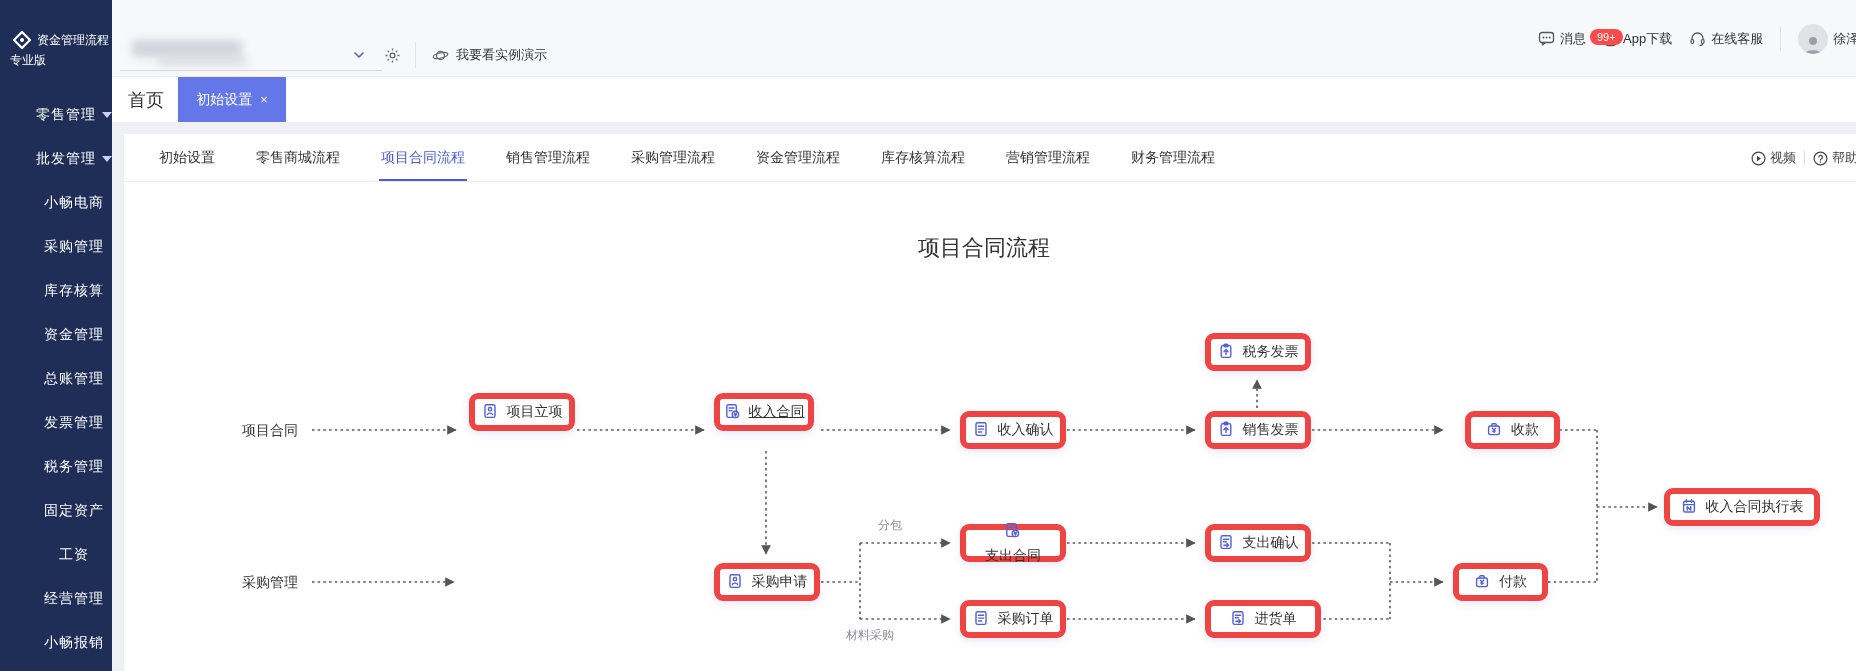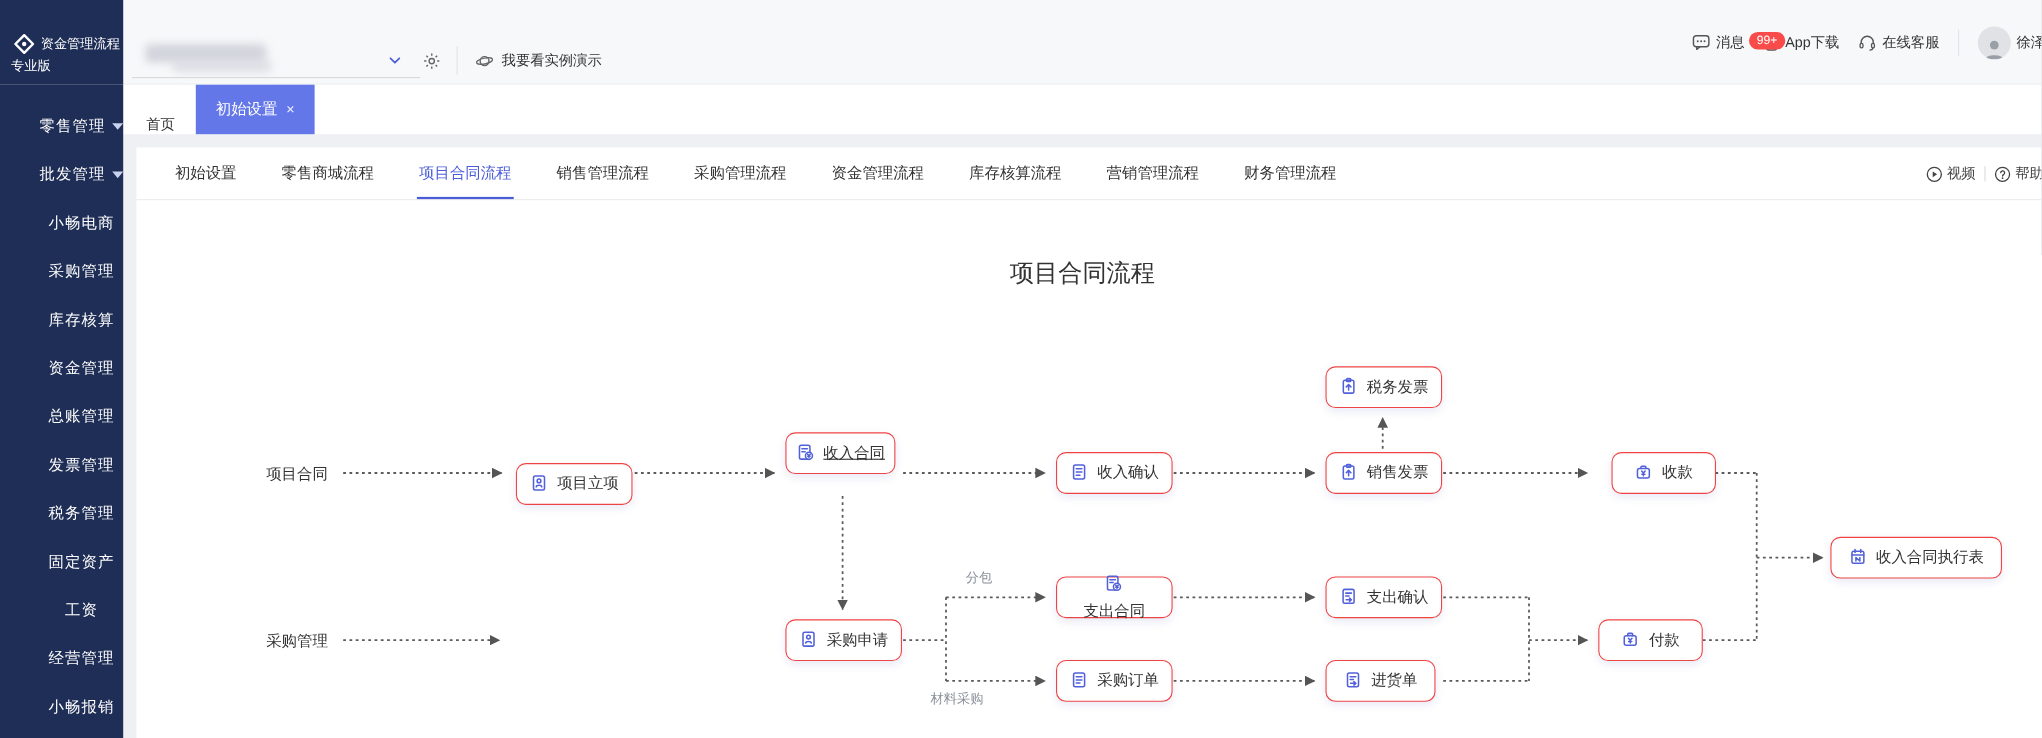--- a/index.html
+++ b/index.html
@@ -38,8 +38,8 @@
 
   
   .tabsbar{position:absolute;left:112px;top:77px;width:1744px;height:45px;background:#fff;z-index:3;}
-  .tab-home{position:absolute;left:6px;top:0;width:56px;height:45px;display:flex;align-items:flex-end;
-            justify-content:center;font-size:13px;color:#333;cursor:pointer;}
+  .tab-home{position:absolute;left:6px;top:0;width:56px;height:45px;display:flex;align-items:center;
+            justify-content:center;font-size:18px;color:#333;cursor:pointer;}
   .tab-active{position:absolute;left:66px;top:0;width:108px;height:45px;background:#6377e9;color:#fff;
               display:flex;align-items:center;justify-content:center;gap:8px;font-size:14px;cursor:pointer;}
   .tab-close{font-size:13px;opacity:.9;cursor:pointer;}

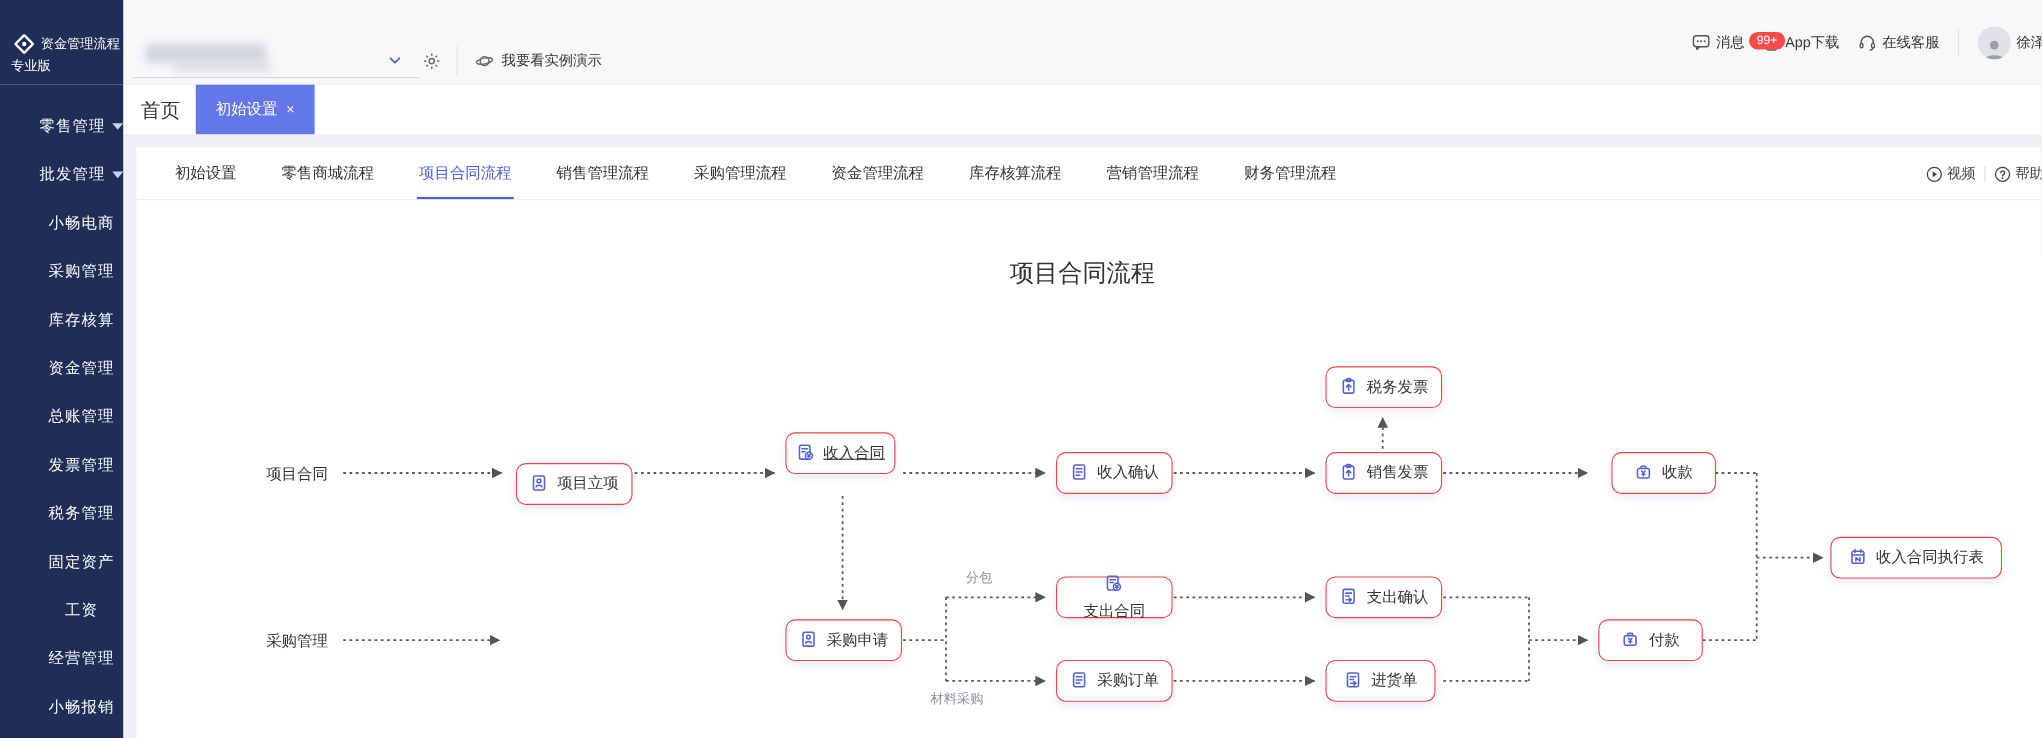--- a/index.html
+++ b/index.html
@@ -62,7 +62,7 @@
   .connectors{position:absolute;left:0;top:0;z-index:1;pointer-events:none;}
   .lane-label{position:absolute;height:22px;line-height:22px;font-size:14px;color:#333;z-index:2;}
   .branch-label{position:absolute;font-size:12px;color:#8a8f99;z-index:2;}
-  .node{position:absolute;height:38px;background:#fff;border:1px solid #ef4444;border-radius:9px;
+  .node{position:absolute;height:38px;background:#fff;border:6px solid #ef4444;border-radius:9px;
         box-shadow:0 3px 8px rgba(110,120,200,.16);display:flex;align-items:center;justify-content:center;
         gap:7px;font-size:14px;color:#333;z-index:2;cursor:pointer;}
   .node svg{width:18px;height:18px;flex:0 0 auto;}

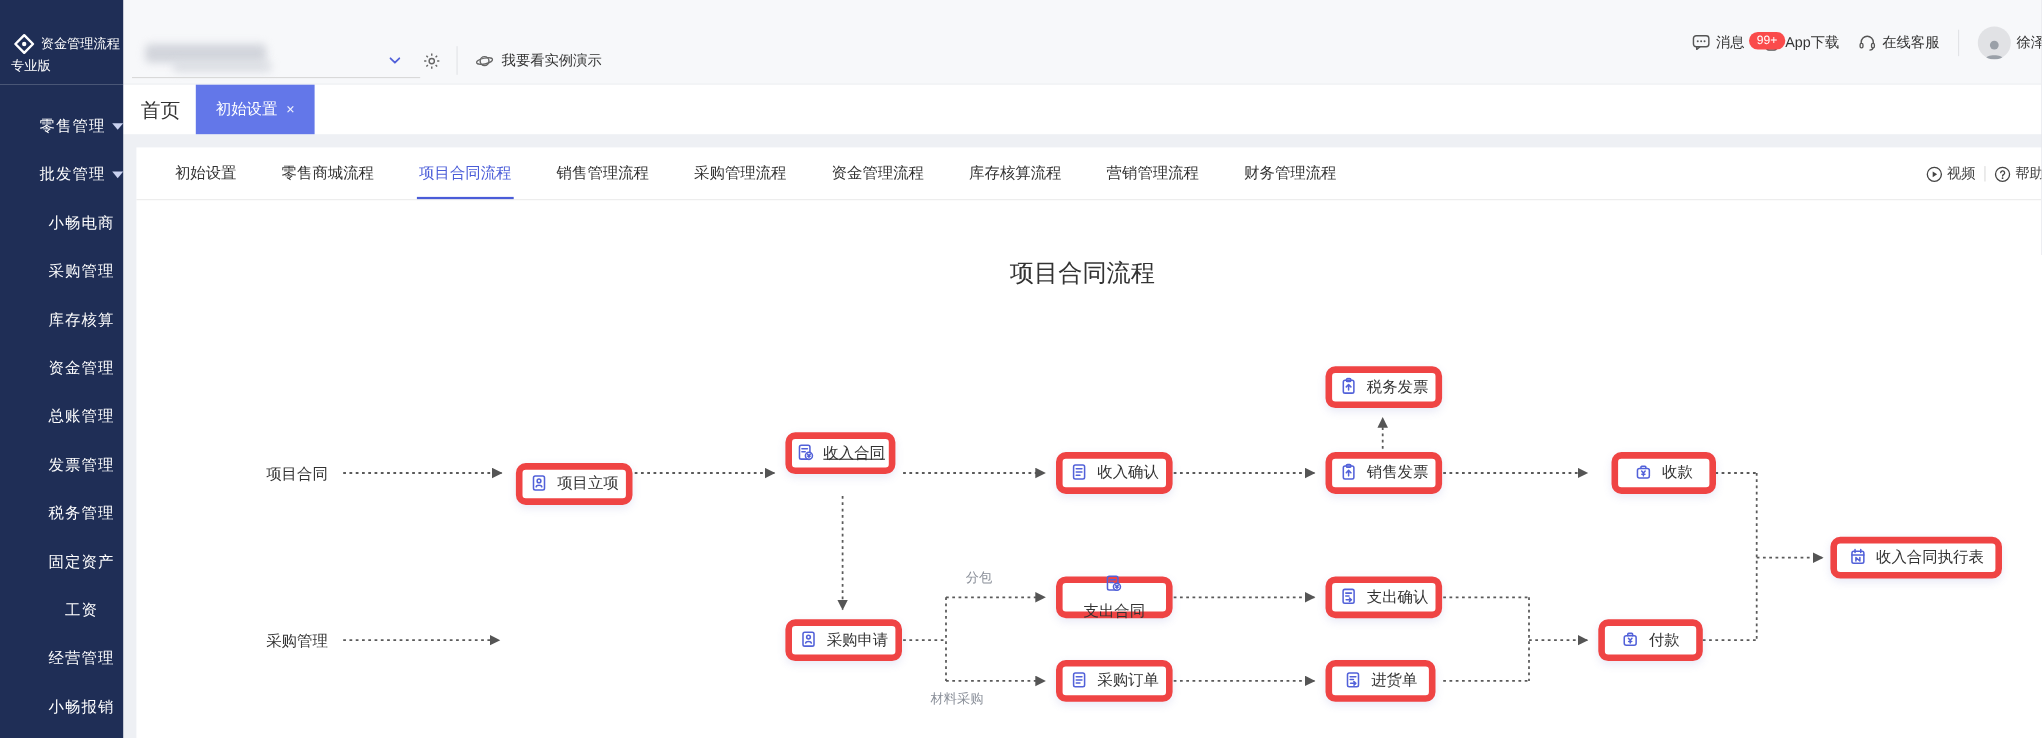--- a/index.html
+++ b/index.html
@@ -313,7 +313,7 @@
   <div class="branch-label" style="left:878px;top:517px;">分包</div>
   <div class="branch-label" style="left:846px;top:627px;">材料采购</div>
 
-  <div class="node" style="left:469px;top:421px;width:106px;">
+  <div class="node" style="left:469px;top:393px;width:106px;">
     <svg>
         <use href="#sym-person-doc"></use>
       </svg>

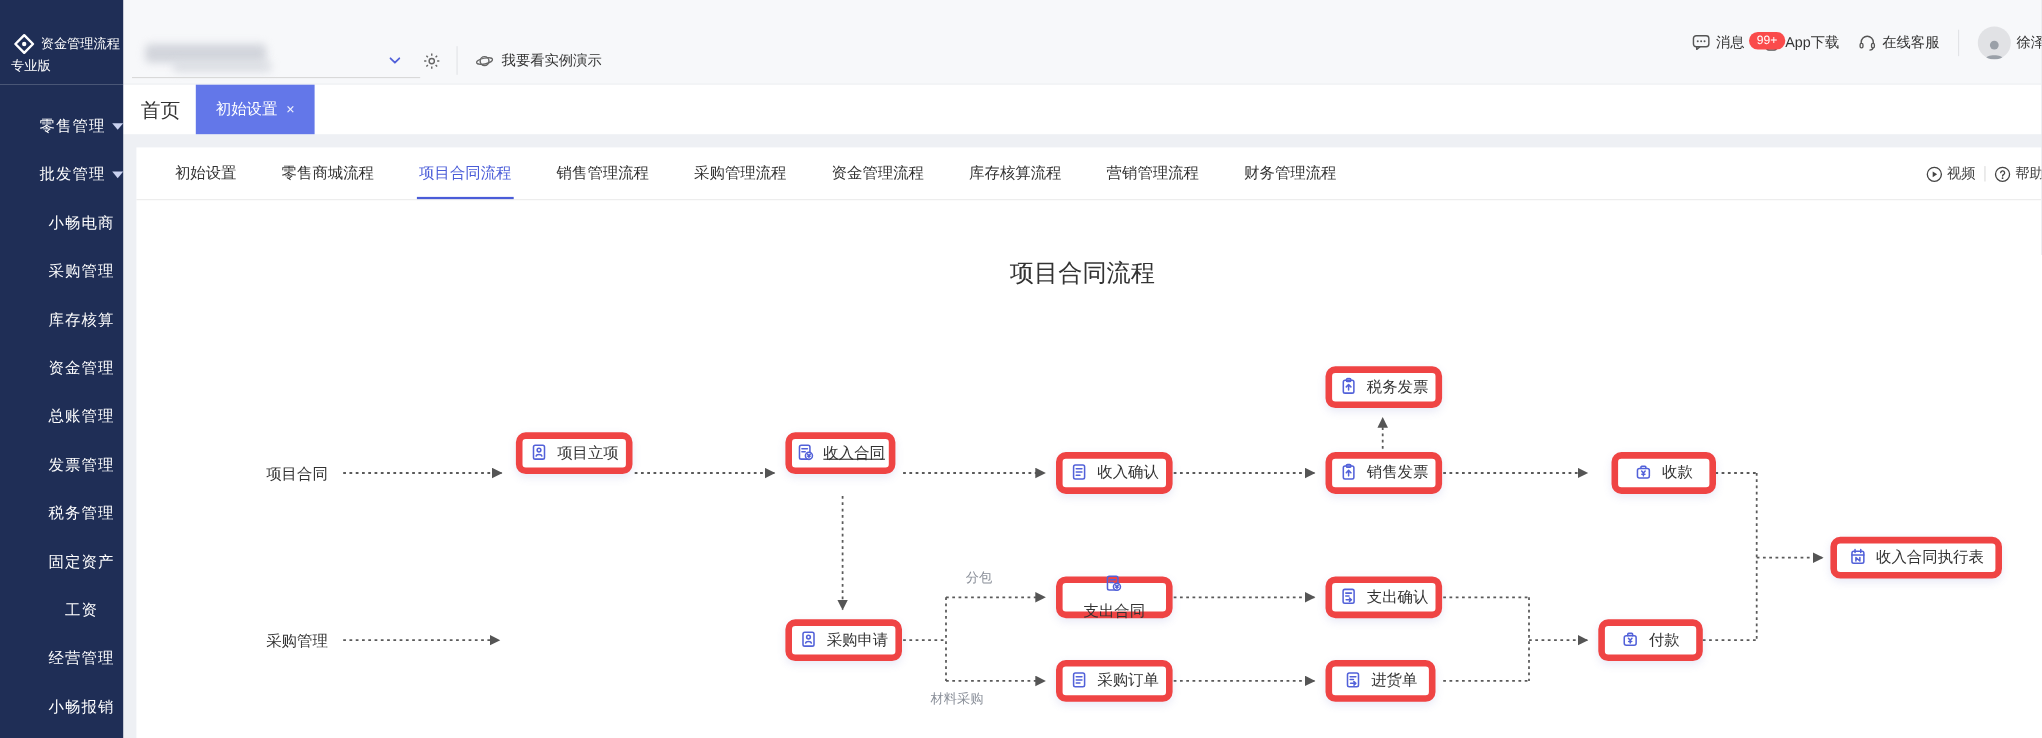--- a/index.html
+++ b/index.html
@@ -373,7 +373,7 @@
       </svg>
     <span>采购订单</span>
   </div>
-  <div class="node" style="left:1205px;top:600px;width:100px;">
+  <div class="node" style="left:1205px;top:600px;width:116px;">
     <svg>
         <use href="#sym-arrow-doc"></use>
       </svg>

